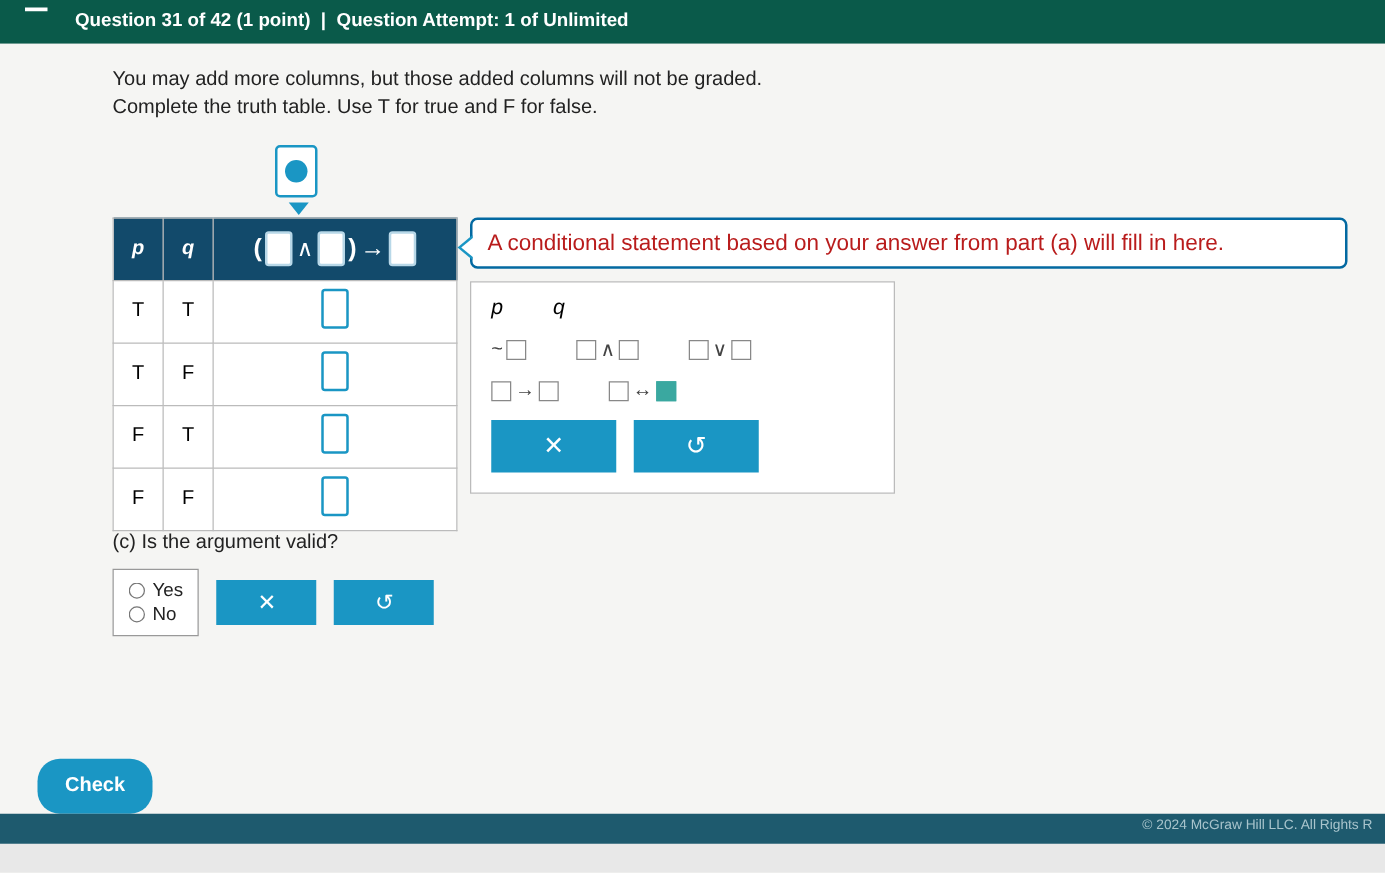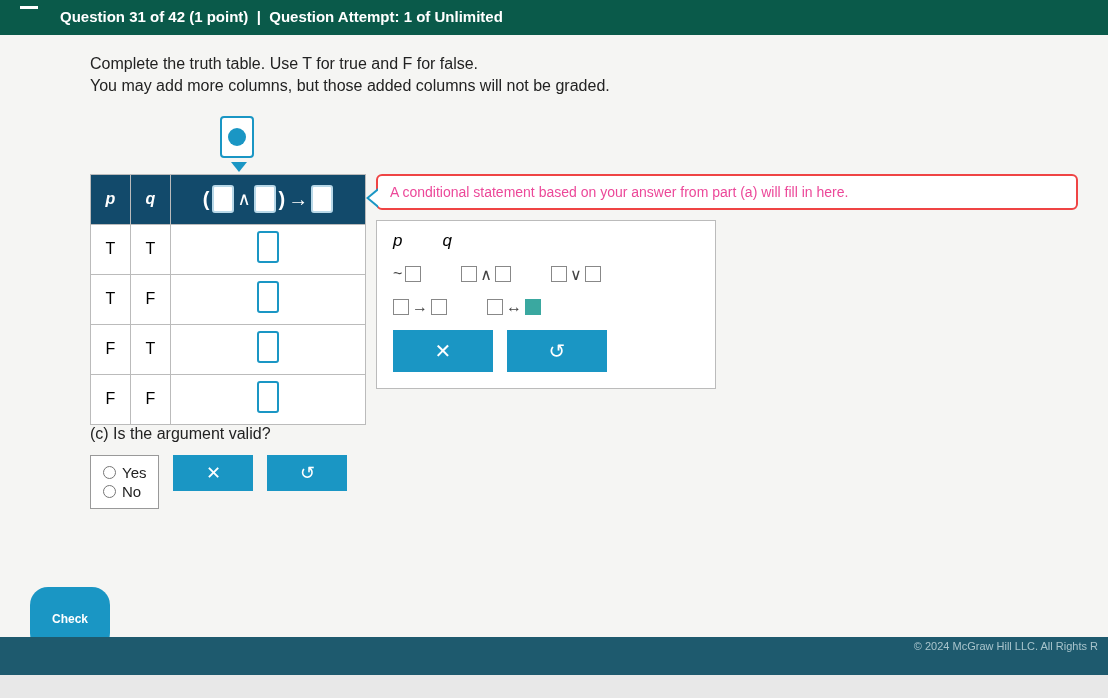--- a/index.html
+++ b/index.html
@@ -210,8 +210,8 @@
 <div class="content">
 
   <div class="instructions">
+    <div>You may add more columns, but those added columns will not be graded.</div>
     <div>Complete the truth table. Use T for true and F for false.</div>
-    <div>You may add more columns, but those added columns will not be graded.</div>
   </div>
 
   <div class="add-col-btn">

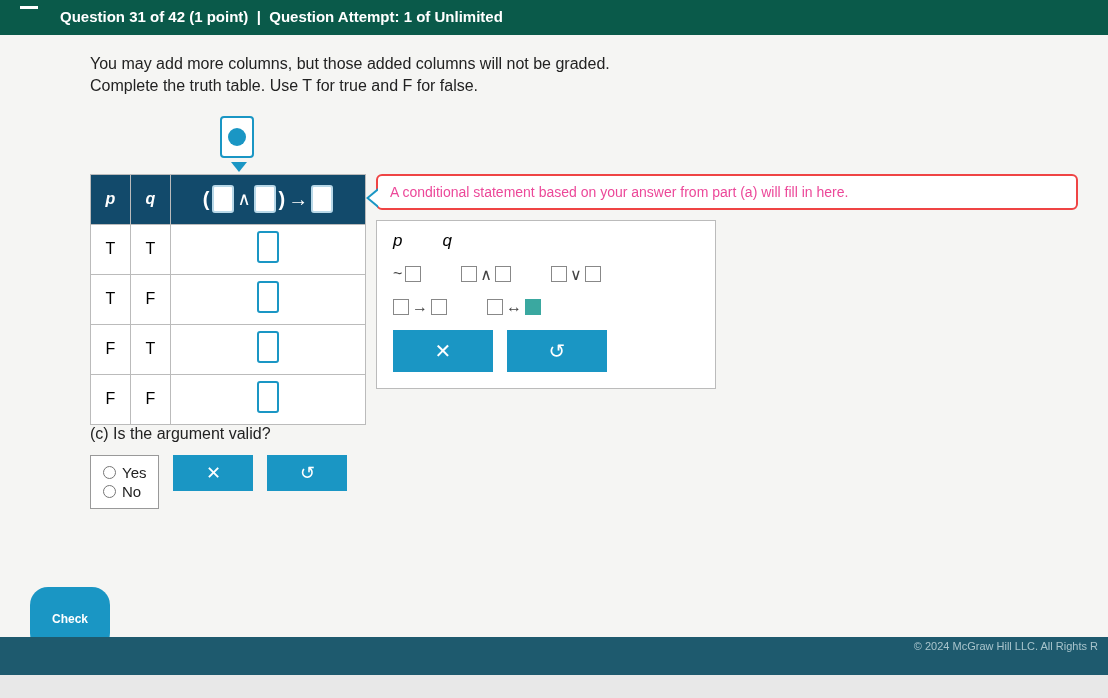--- a/index.html
+++ b/index.html
@@ -107,12 +107,12 @@
 
   .callout-wrap { position: relative; flex: 1; }
   .callout {
-    border: 2px solid #ef4444;
+    border: 2px solid #0369a1;
     border-radius: 6px;
     background: #fff;
     padding: 8px 12px;
-    font-size: 14px;
-    color: #ec4899;
+    font-size: 18px;
+    color: #b91c1c;
     position: relative;
   }
   .callout::before {

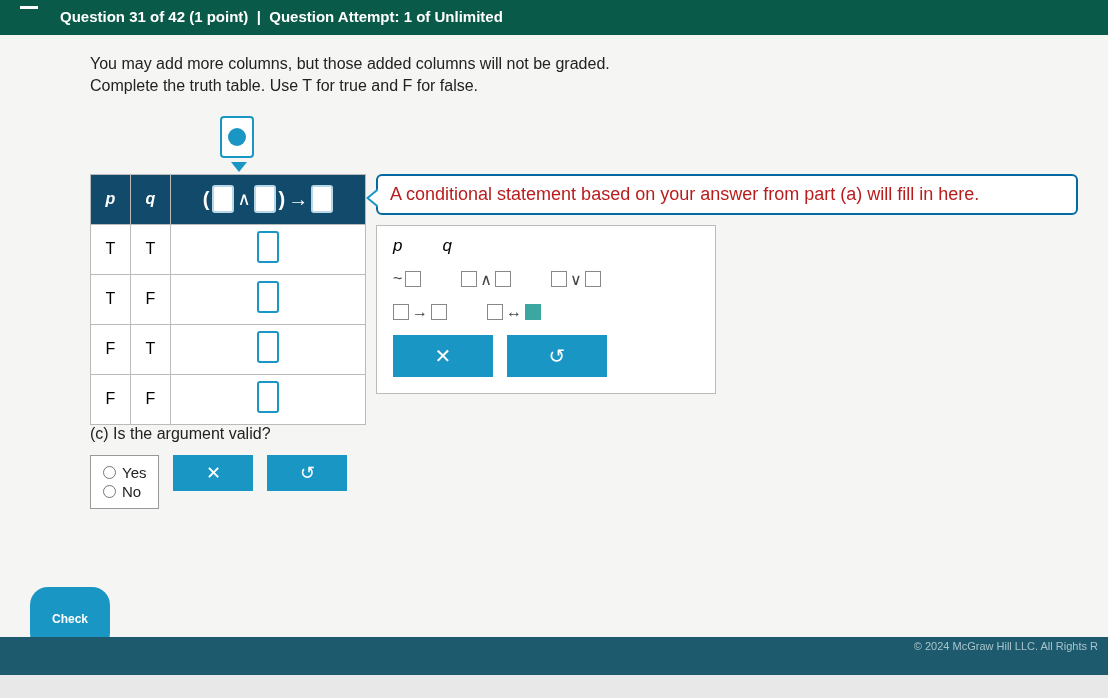--- a/index.html
+++ b/index.html
@@ -158,7 +158,7 @@
   }
 
   .part-c { font-size: 16px; color:#222; }
-  .part-c-controls { display:flex; gap:14px; align-items:flex-start; margin-top:12px;}
+  .part-c-controls { display:flex; gap:14px; align-items:center; margin-top:12px;}
   .radio-box {
     border: 1px solid #999;
     background: #fff;

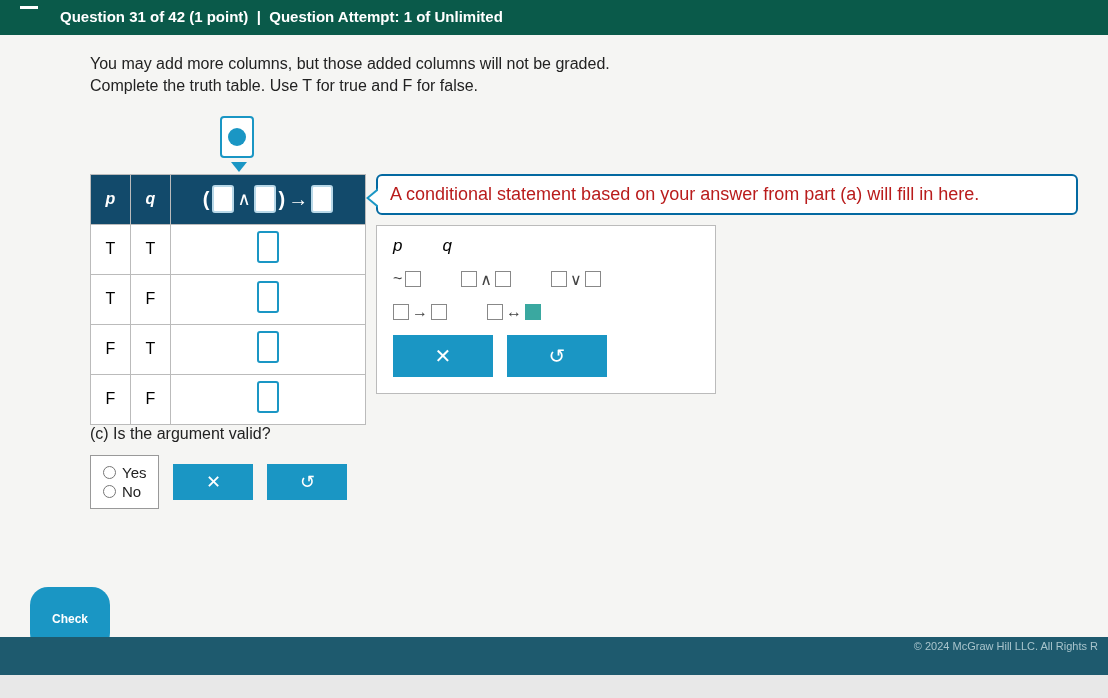--- a/index.html
+++ b/index.html
@@ -180,8 +180,8 @@
     color:#fff;
     border:none;
     border-radius: 18px;
-    padding: 25px 22px;
-    font-size: 12px;
+    padding: 13px 22px;
+    font-size: 16px;
     font-weight: bold;
     cursor:pointer;
   }

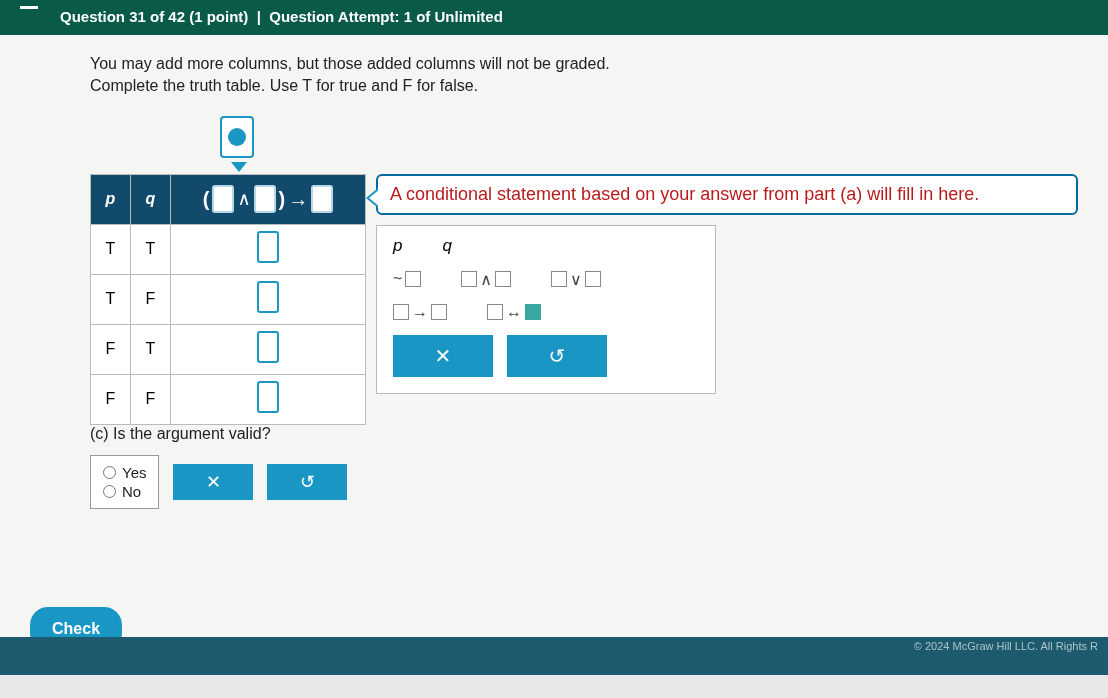--- a/index.html
+++ b/index.html
@@ -189,7 +189,7 @@
   .footer-strip {
     position:absolute;
     bottom:0; left:0; right:0;
-    height: 38px;
+    height: 24px;
     background: #1e5a6e;
     color: #a8c4cc;
     font-size: 11px;

